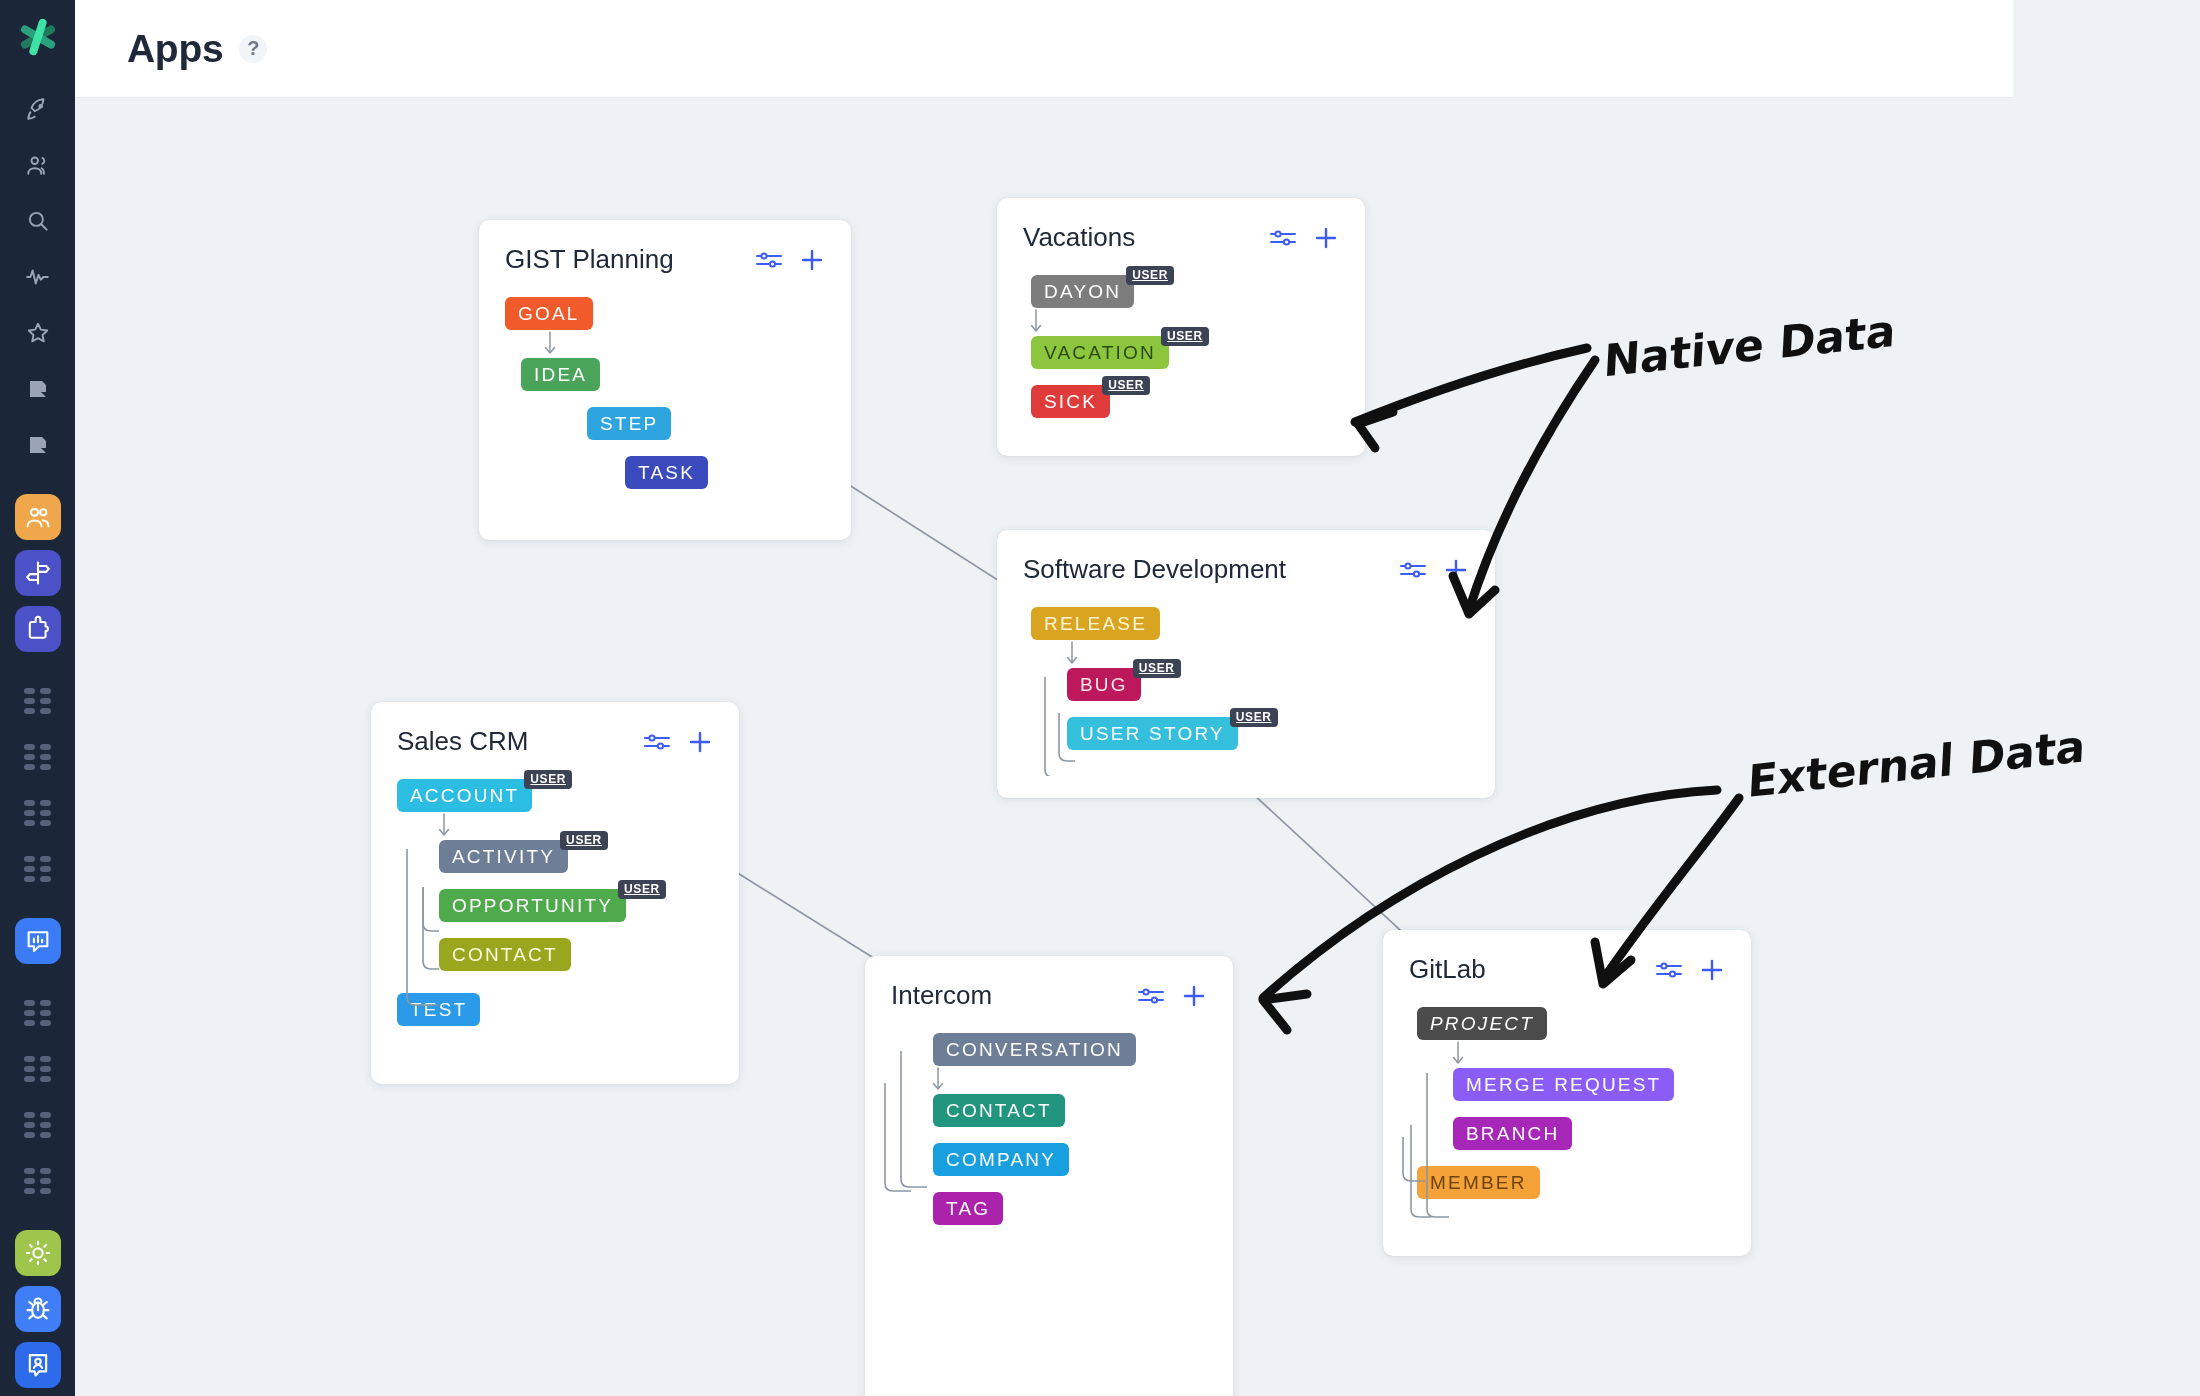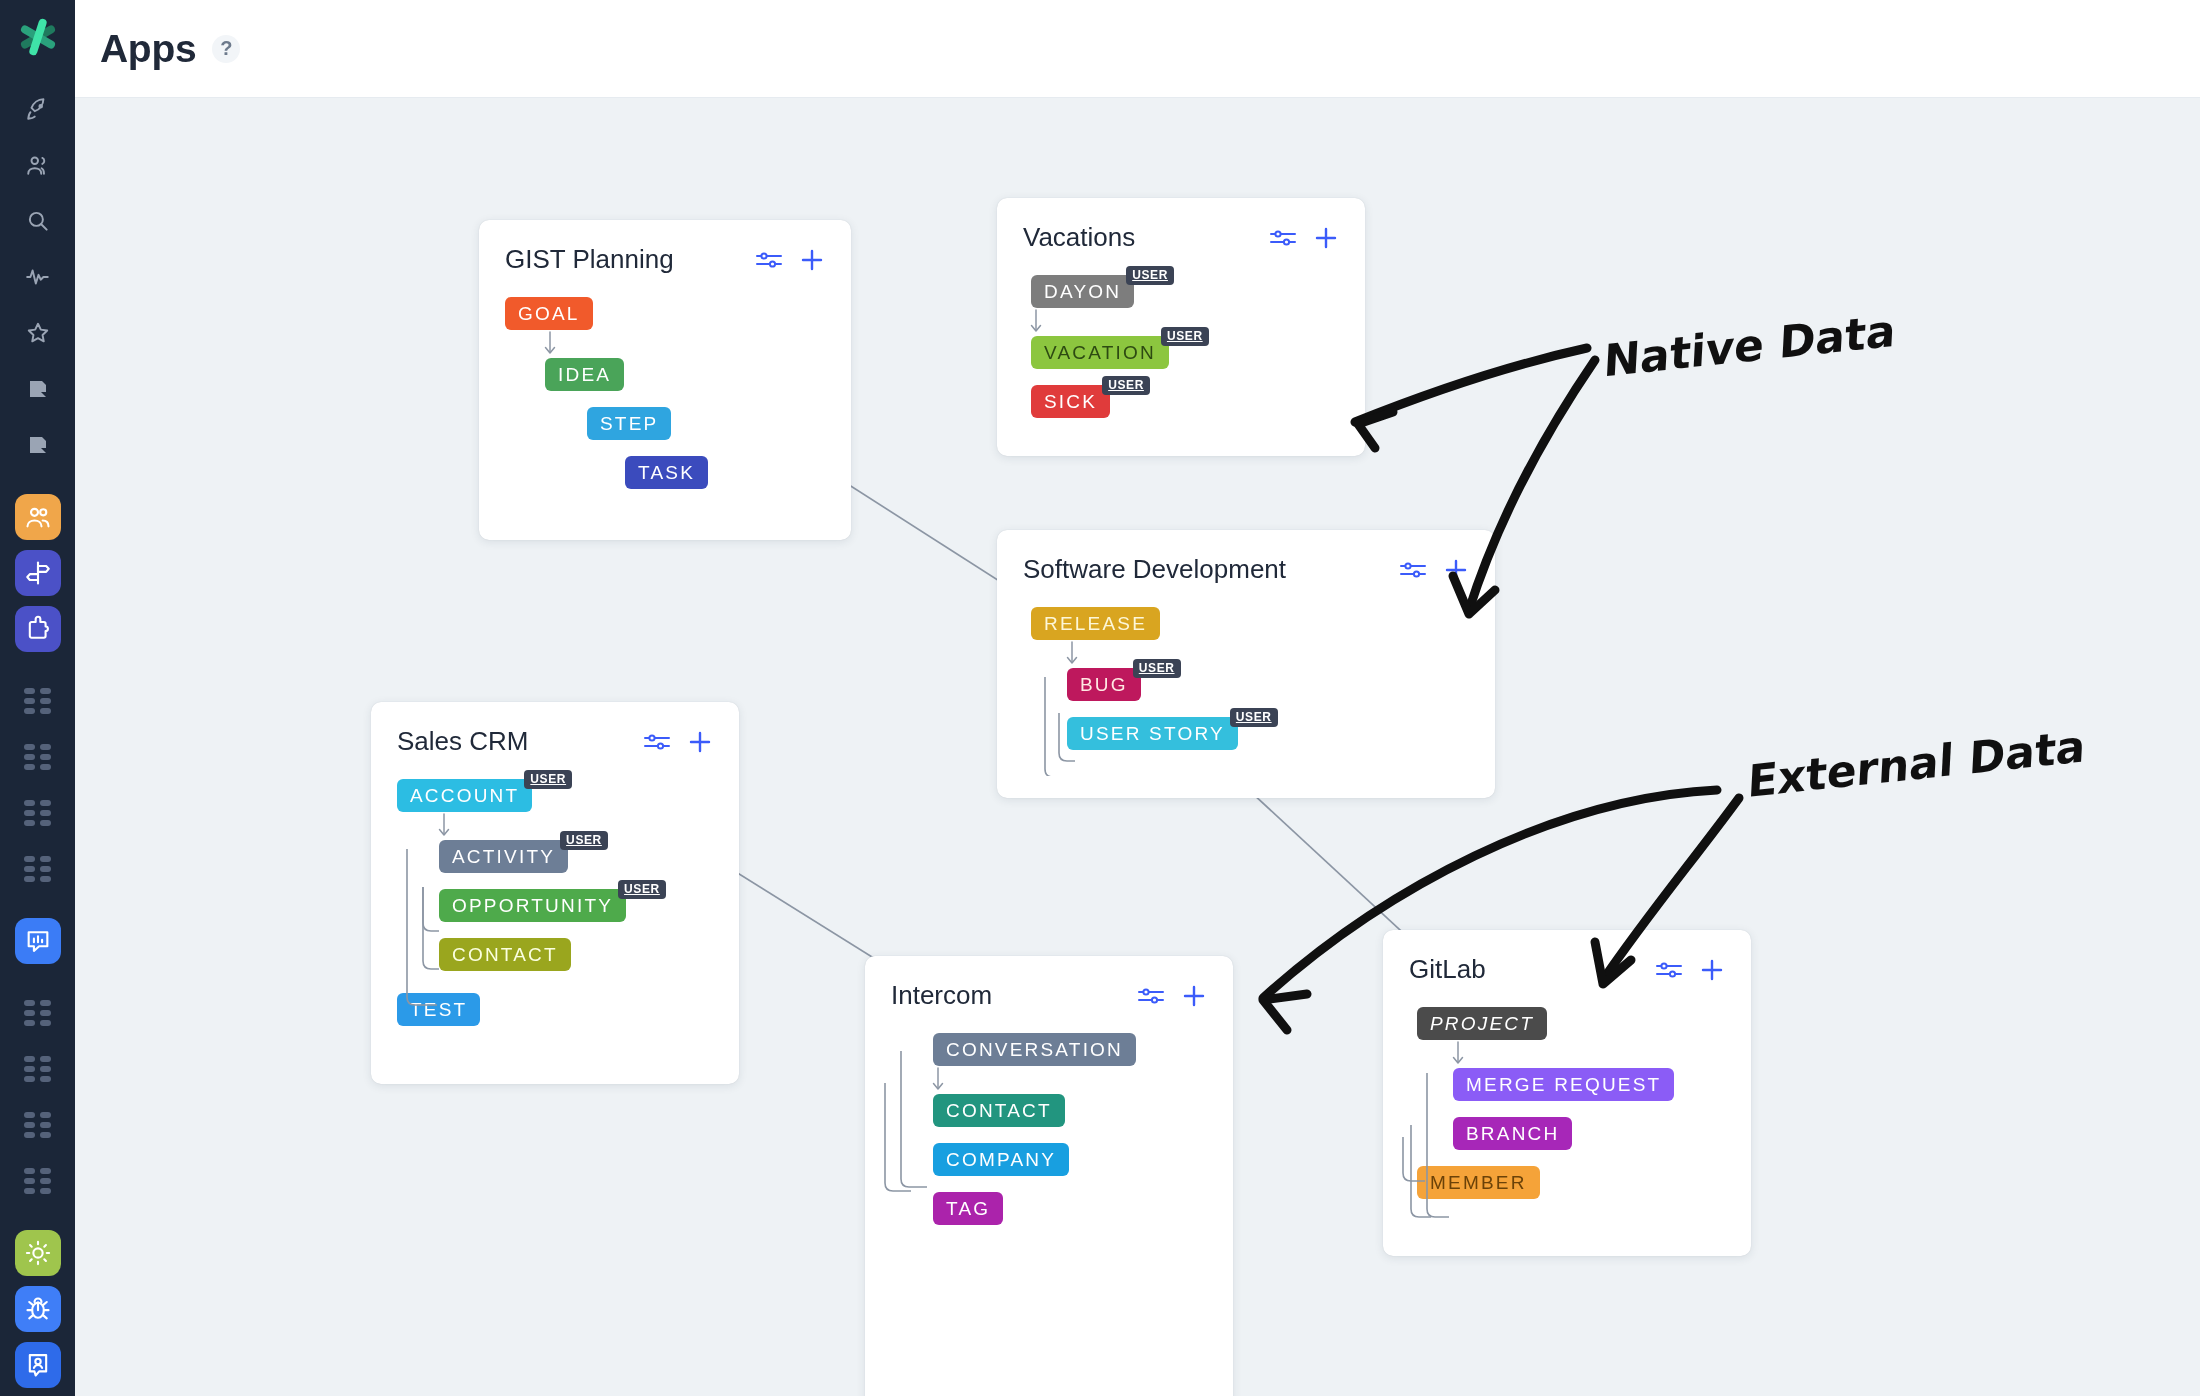--- a/index.html
+++ b/index.html
@@ -40,10 +40,10 @@
   
   #header {
     position: absolute; left: 75px; top: 0;
-    width: 2125px; height: 98px;
+    width: 1938px; height: 98px;
     background: #ffffff;
     display: flex; align-items: center;
-    padding-left: 25px;
+    padding-left: 52px;
     border-bottom: 1px solid #e6ebf0;
     z-index: 40;
   }

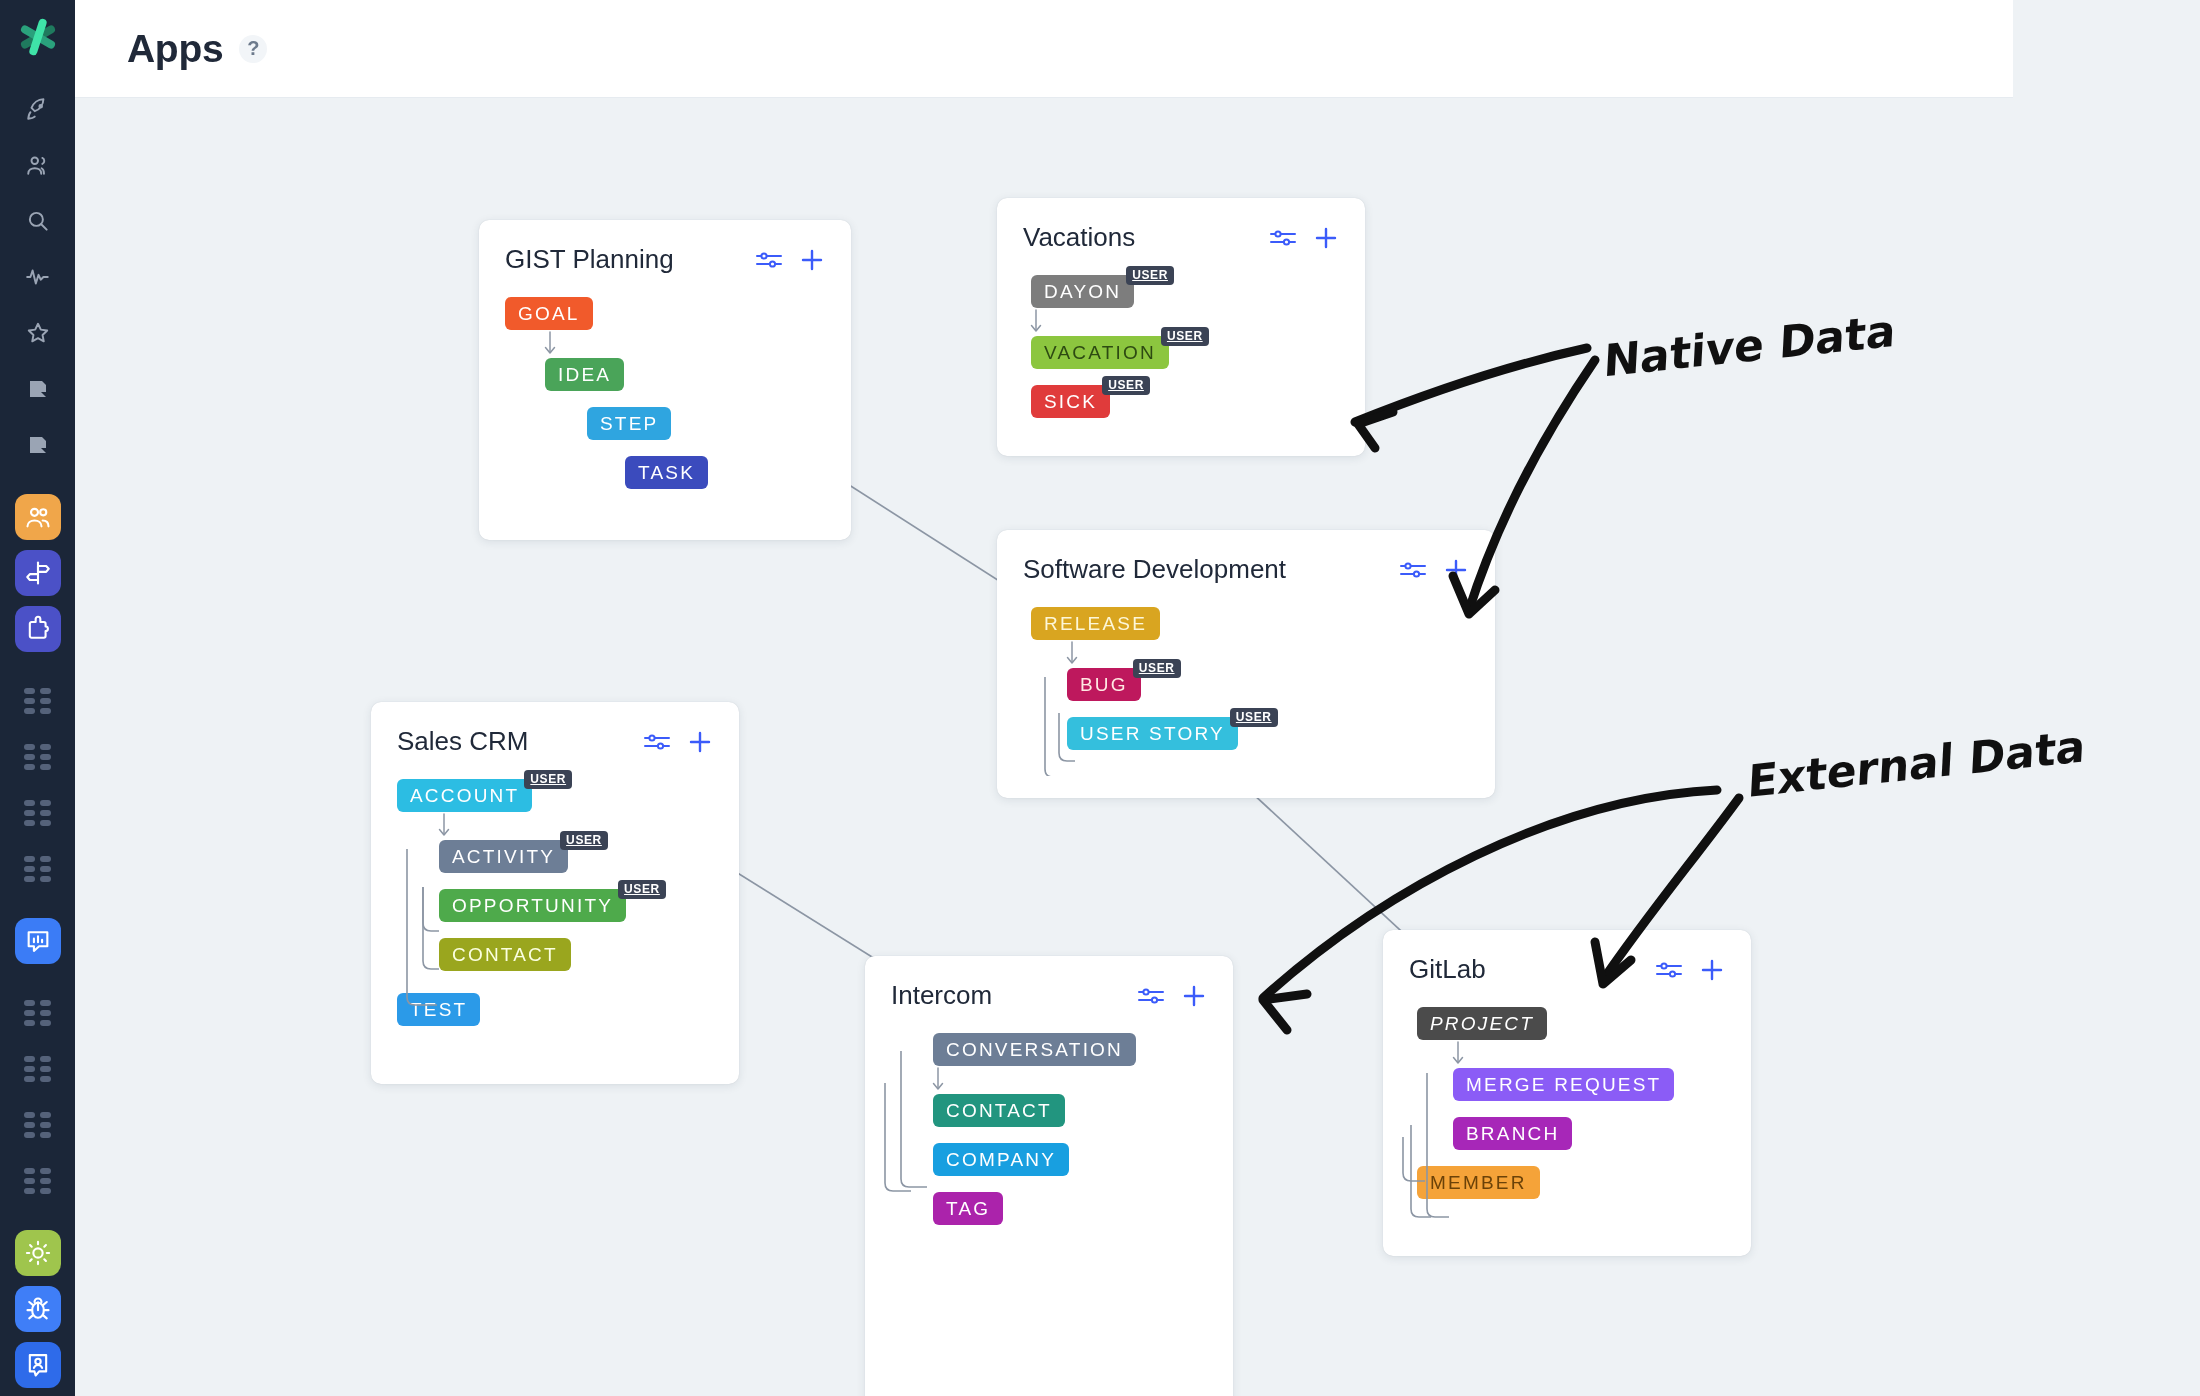--- a/index.html
+++ b/index.html
@@ -378,7 +378,7 @@
                 <path d="M4.5 17.5L9 23l4.5-5.5"></path>
               </svg>
             </div>
-            <div class="chip-row" style="margin-left: 40px;">
+            <div class="chip-row" style="margin-left: 16px;">
               <div class="chip" style="background: rgb(74, 164, 89); color: rgb(255, 255, 255);">IDEA</div>
             </div>
             <div style="height: 16px;"></div>

